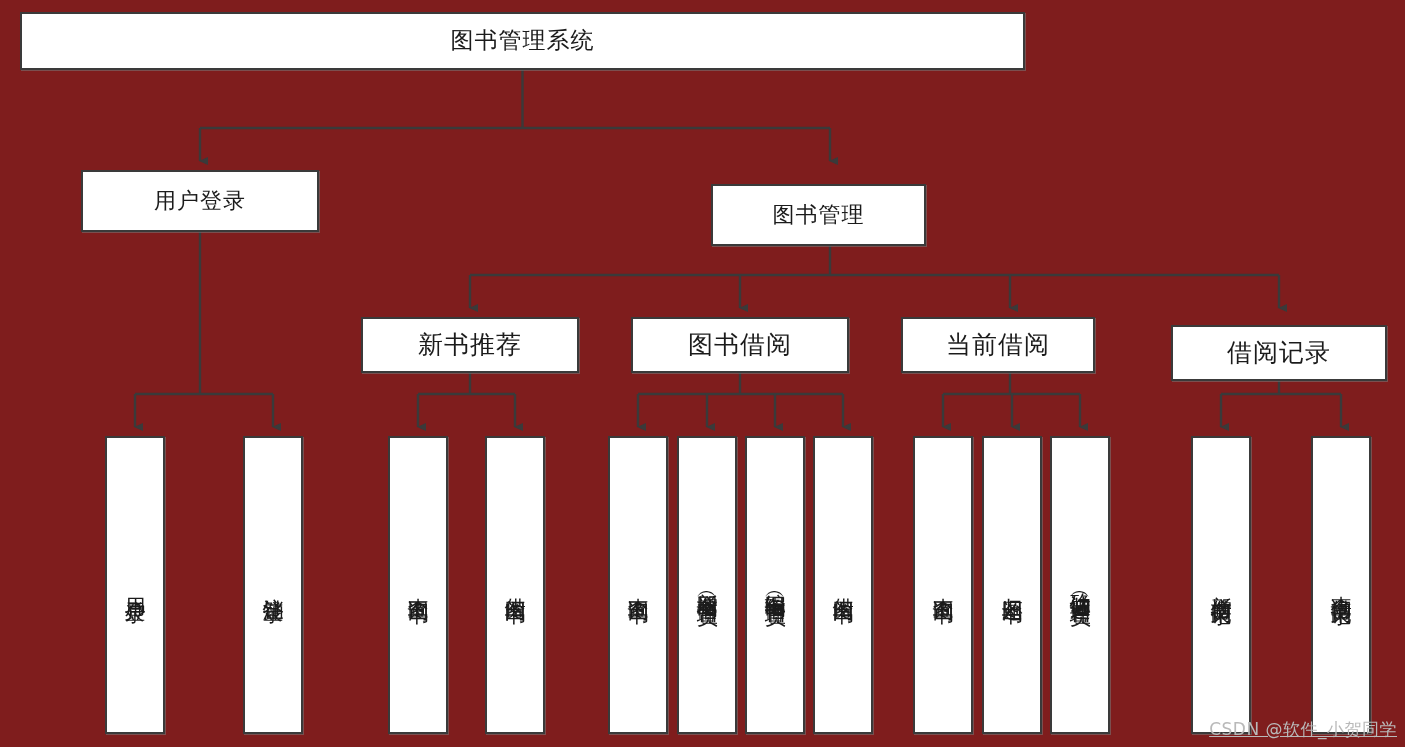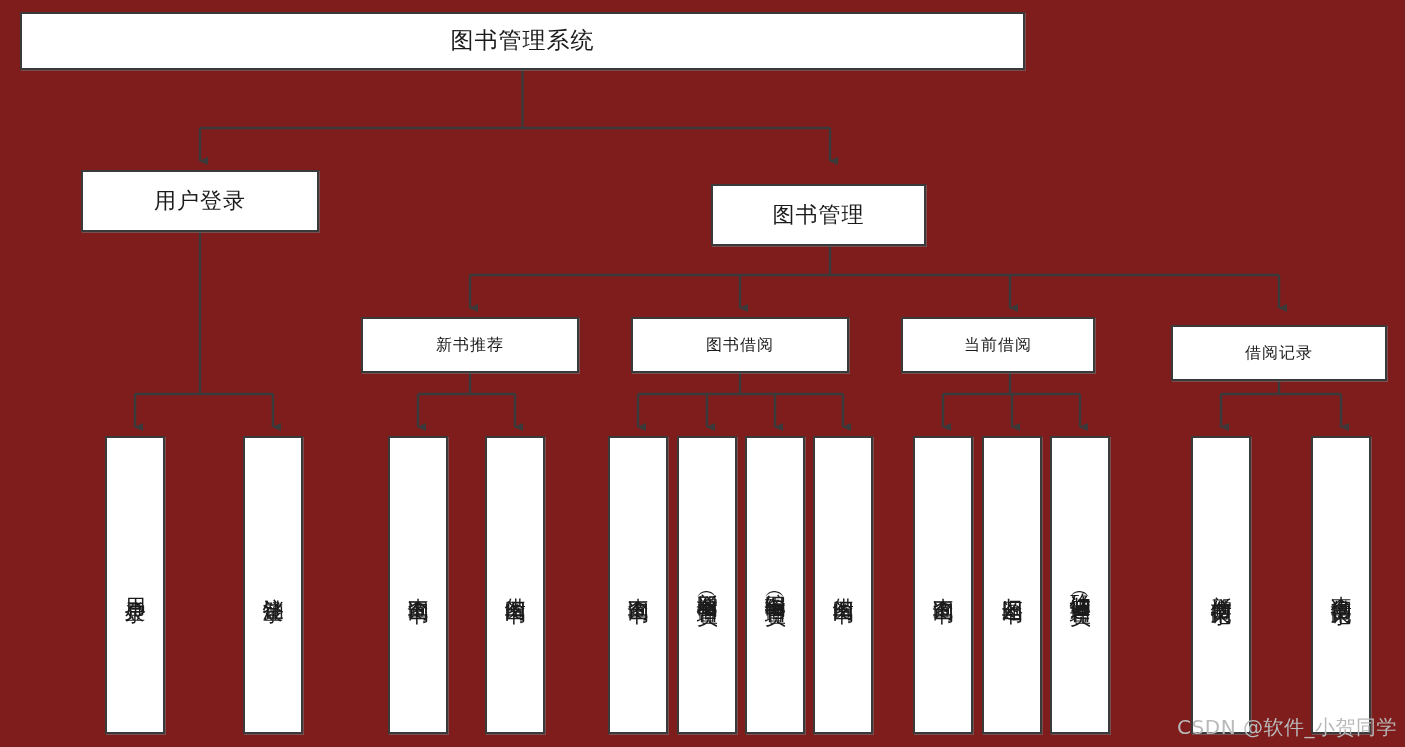--- a/index.html
+++ b/index.html
@@ -55,7 +55,7 @@
   }
   .node.level-0 .node-label { font-size: 23px; }
   .node.level-1 .node-label { font-size: 22px; }
-  .node.level-2 .node-label { font-size: 16px; }
+  .node.level-2 .node-label { font-size: 25px; }
   #watermark {
     position: absolute;
     right: 8px;

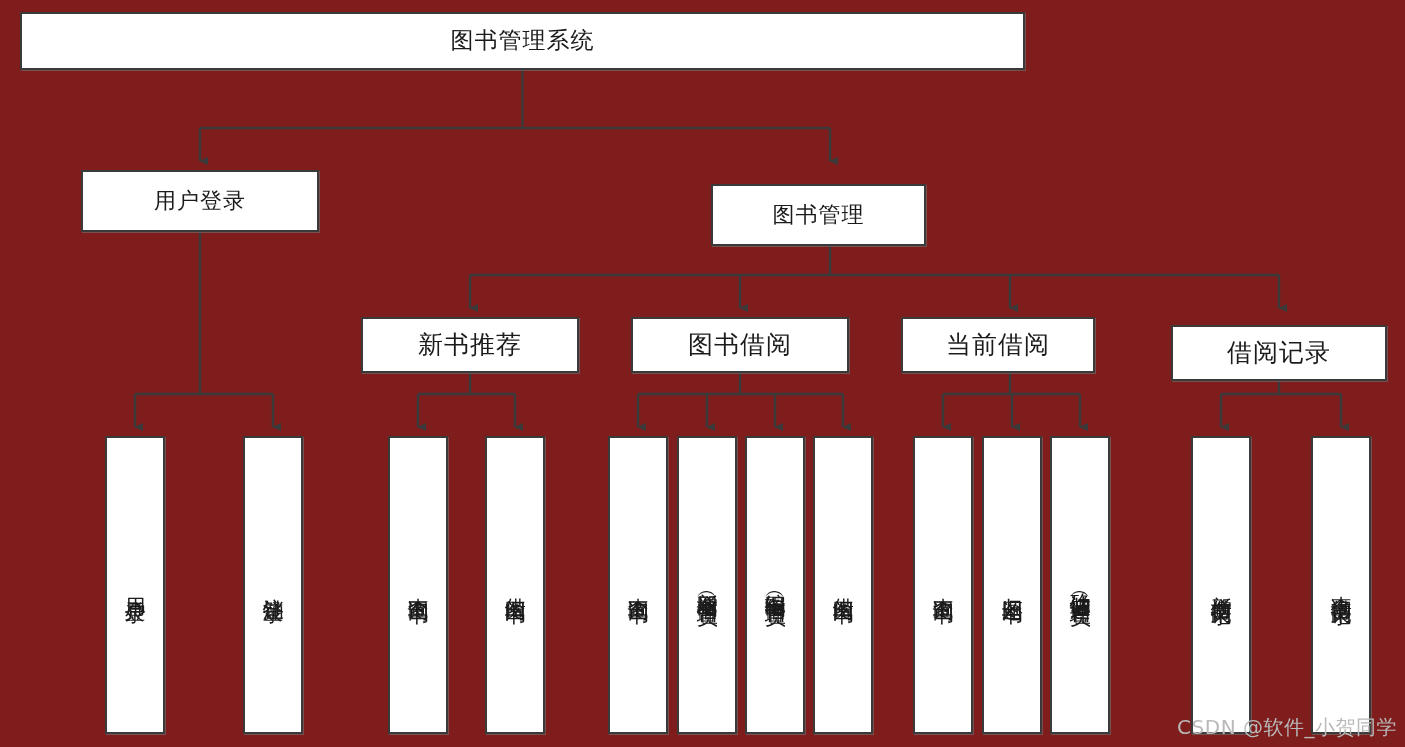--- a/index.html
+++ b/index.html
@@ -61,10 +61,11 @@
     right: 8px;
     bottom: 6px;
     color: #b9b9b9;
-    font-size: 20px;
+    font-size: 17px;
     letter-spacing: 0.5px;
     white-space: nowrap;
     user-select: none;
+    text-decoration: underline;
   }
 </style>
 </head>

